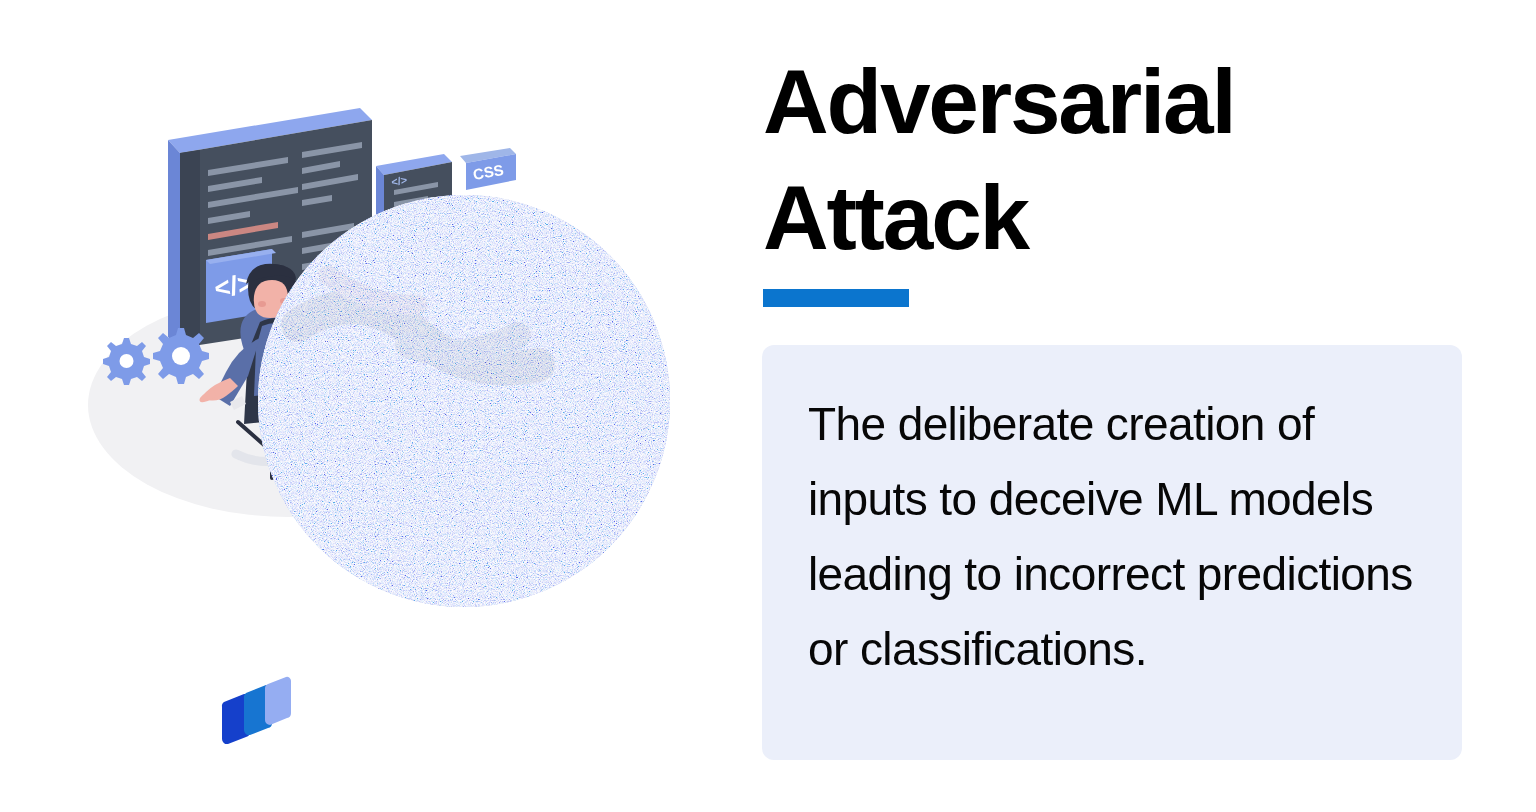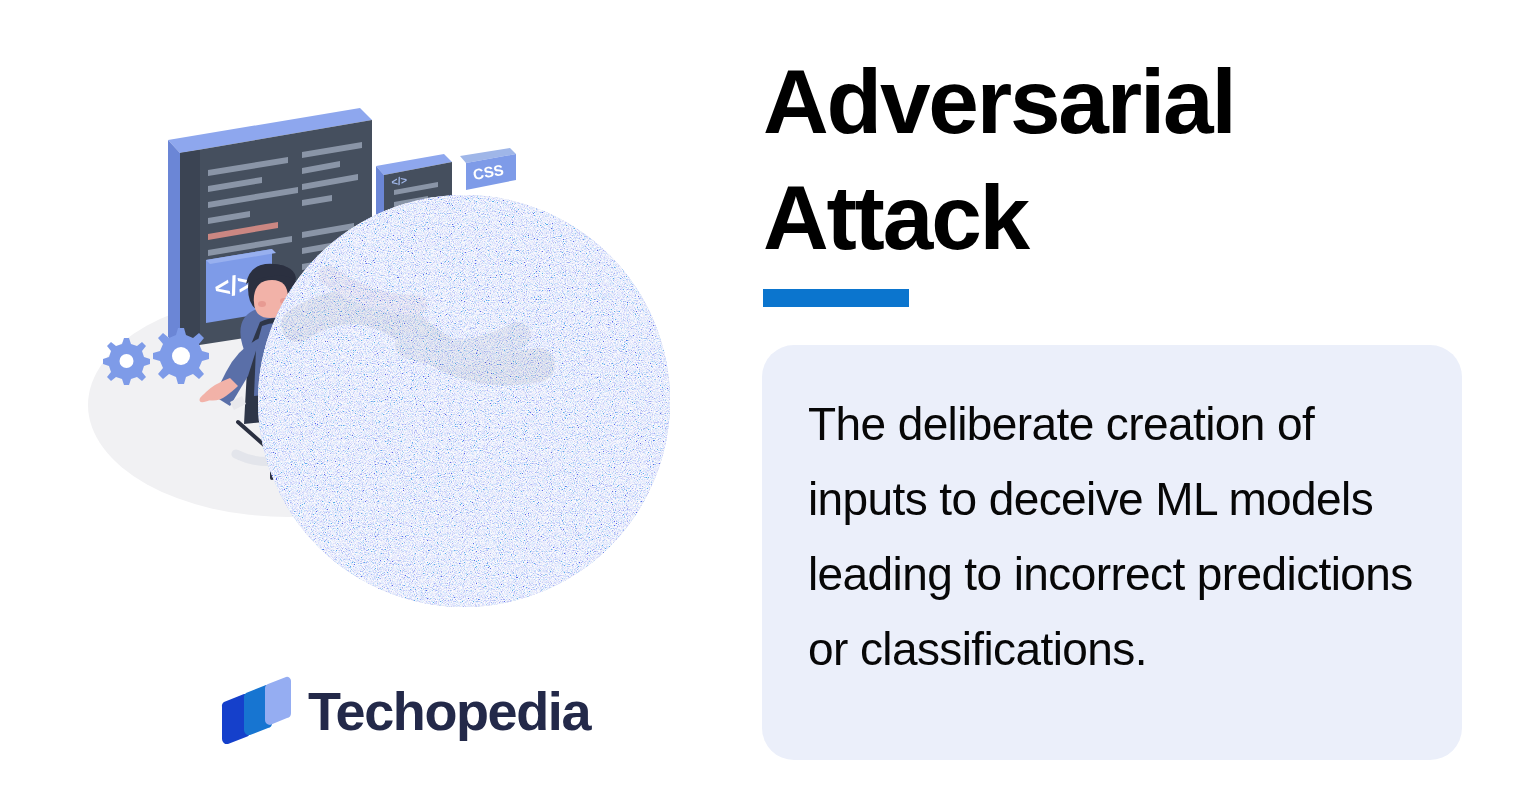--- a/index.html
+++ b/index.html
@@ -108,7 +108,7 @@
     width: 700px;
     height: 415px;
     background: #ebeffa;
-    border-radius: 32px;
+    border-radius: 12px;
     box-sizing: border-box;
     padding: 42px 44px 40px 46px;
   }

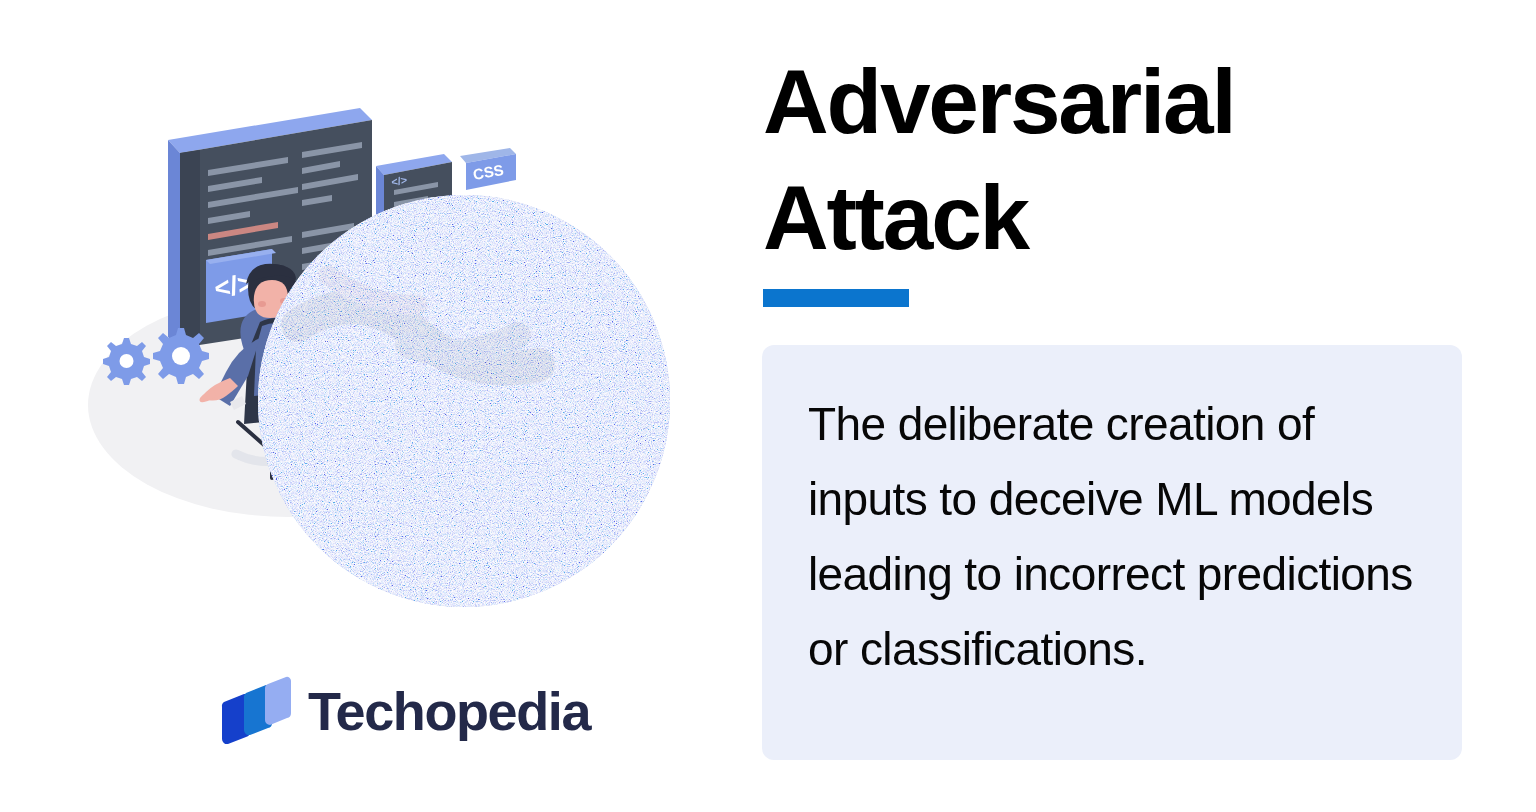--- a/index.html
+++ b/index.html
@@ -302,7 +302,6 @@
         <path d="M28,17 L48,9 a5,5 0 0 1 6,5 L54,47 a5,5 0 0 1 -4,5 L32,59 a5,5 0 0 1 -6,-5 L26,22 a5,5 0 0 1 2,-5 Z" fill="#1775D1"></path>
         <path d="M50,8 L68,1 a4,4 0 0 1 5,4 L73,37 a5,5 0 0 1 -4,5 L52,49 a5,5 0 0 1 -5,-5 L47,13 a5,5 0 0 1 3,-5 Z" fill="#95ADF2"></path>
       </svg>
-      <div id="brand-logo-wordmark">Techopedia</div>
     </div>
   </div>
 

